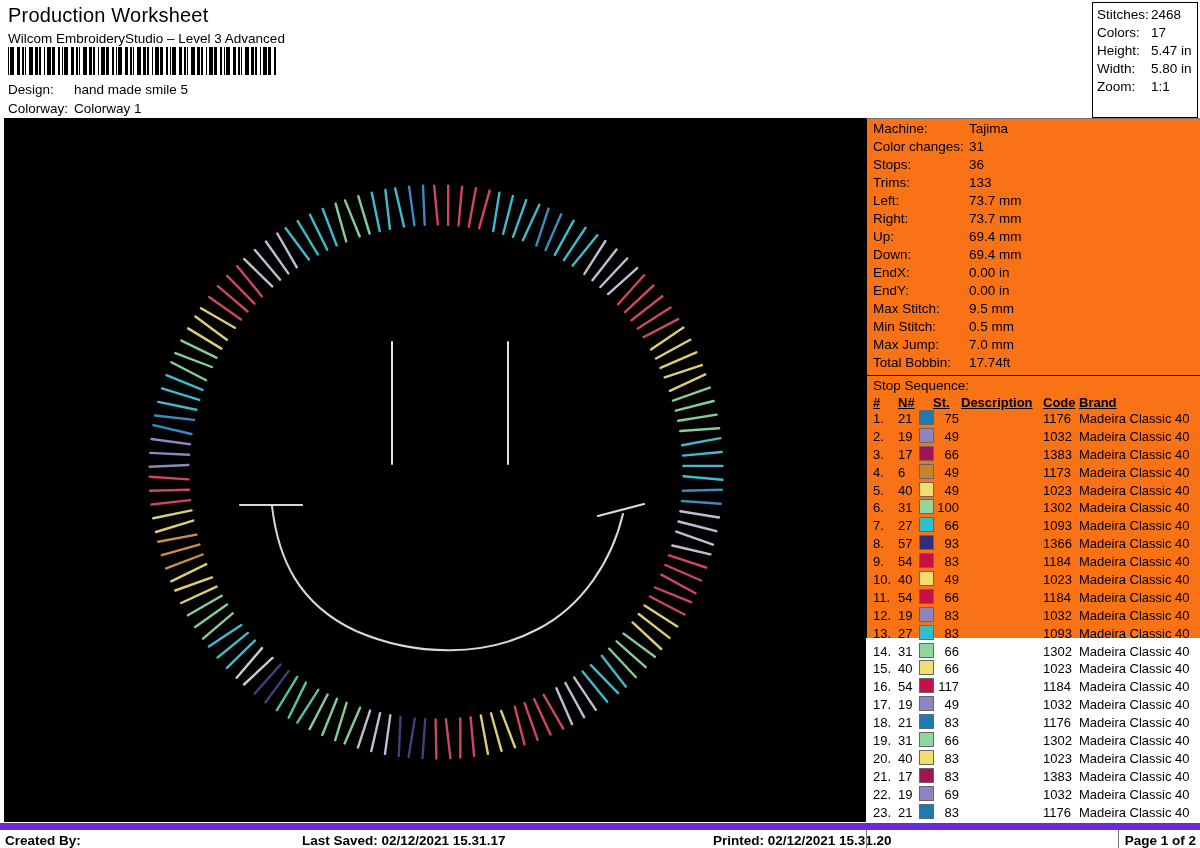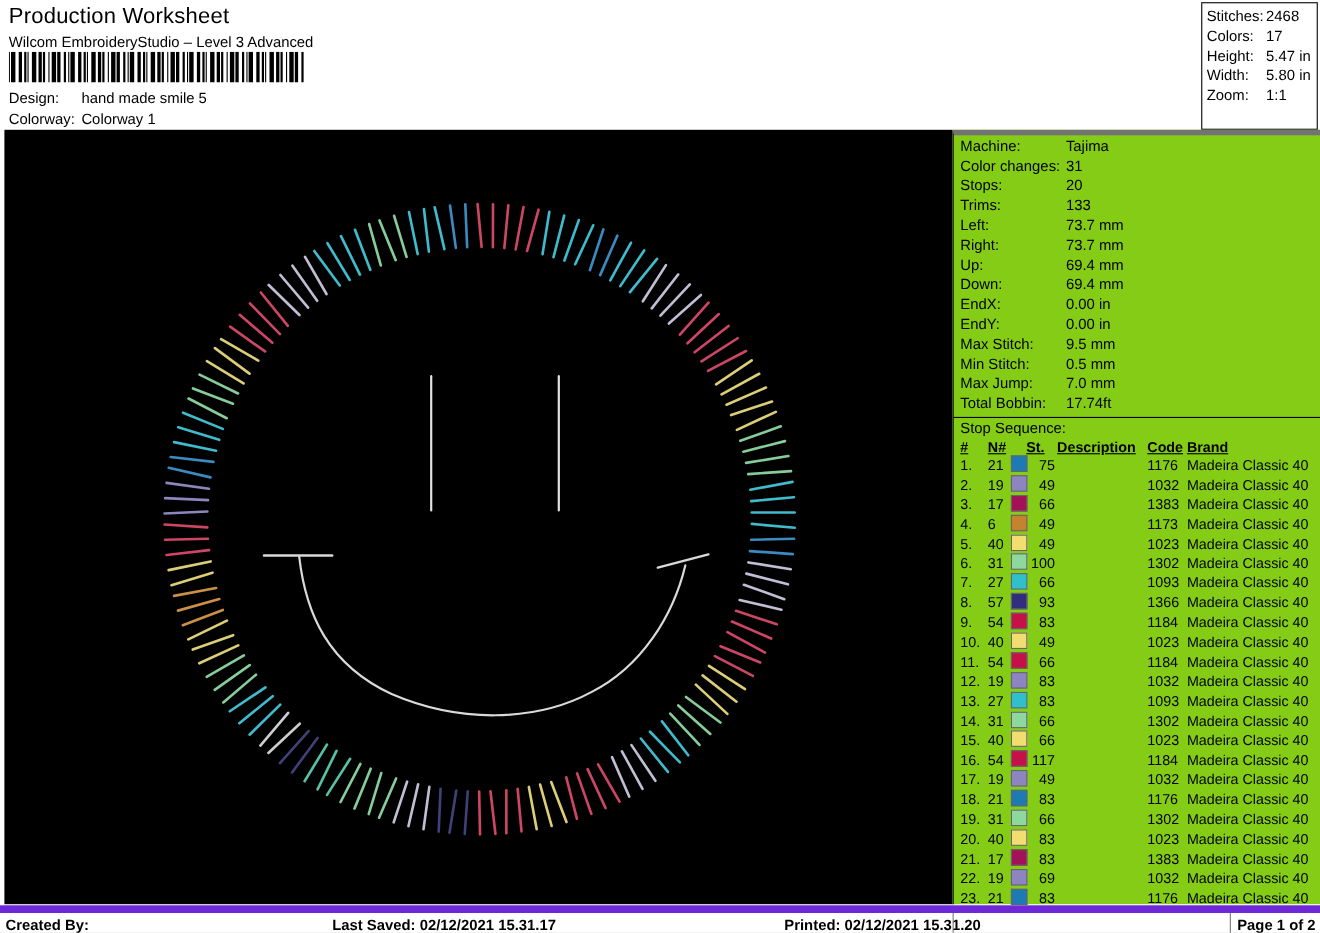--- a/index.html
+++ b/index.html
@@ -28,8 +28,8 @@
   #design-area{left:4px;top:118px;width:862px;height:704px;background:#000;}
 
   
-  #right-panel{left:866px;top:118px;width:334px;height:704px;background:#84cc16;
-    border-left:1px solid #000;border-top:5px solid #737373;box-sizing:border-box;}
+  #right-panel{left:866px;top:118px;width:334px;height:520px;background:#f97316;
+    border-left:1px solid #000;border-top:1px solid #737373;box-sizing:border-box;}
   #machine-list{position:absolute;left:6px;top:2px;right:2px;}
   .info-row{height:18px;font-size:13.5px;white-space:nowrap;}
   .info-row .lab{display:inline-block;width:96px;}

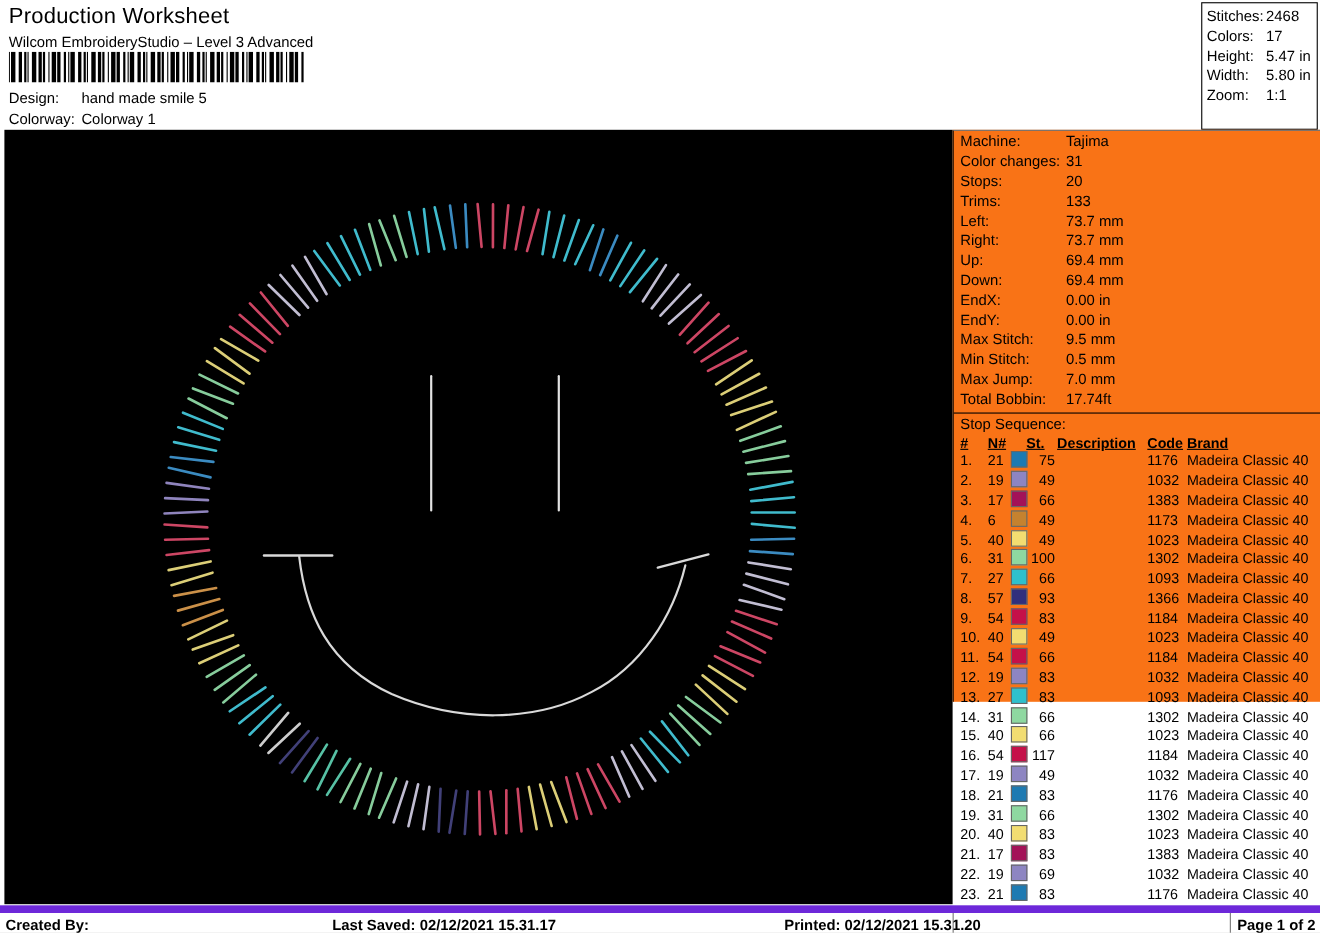--- a/index.html
+++ b/index.html
@@ -293,7 +293,7 @@
   <div id="machine-list">
       <div class="info-row"><span class="lab">Machine:</span><span class="val">Tajima</span></div>
       <div class="info-row"><span class="lab">Color changes:</span><span class="val">31</span></div>
-      <div class="info-row"><span class="lab">Stops:</span><span class="val">20</span></div>
+      <div class="info-row"><span class="lab">Stops:</span><span class="val">36</span></div>
       <div class="info-row"><span class="lab">Trims:</span><span class="val">133</span></div>
       <div class="info-row"><span class="lab">Left:</span><span class="val">73.7 mm</span></div>
       <div class="info-row"><span class="lab">Right:</span><span class="val">73.7 mm</span></div>

